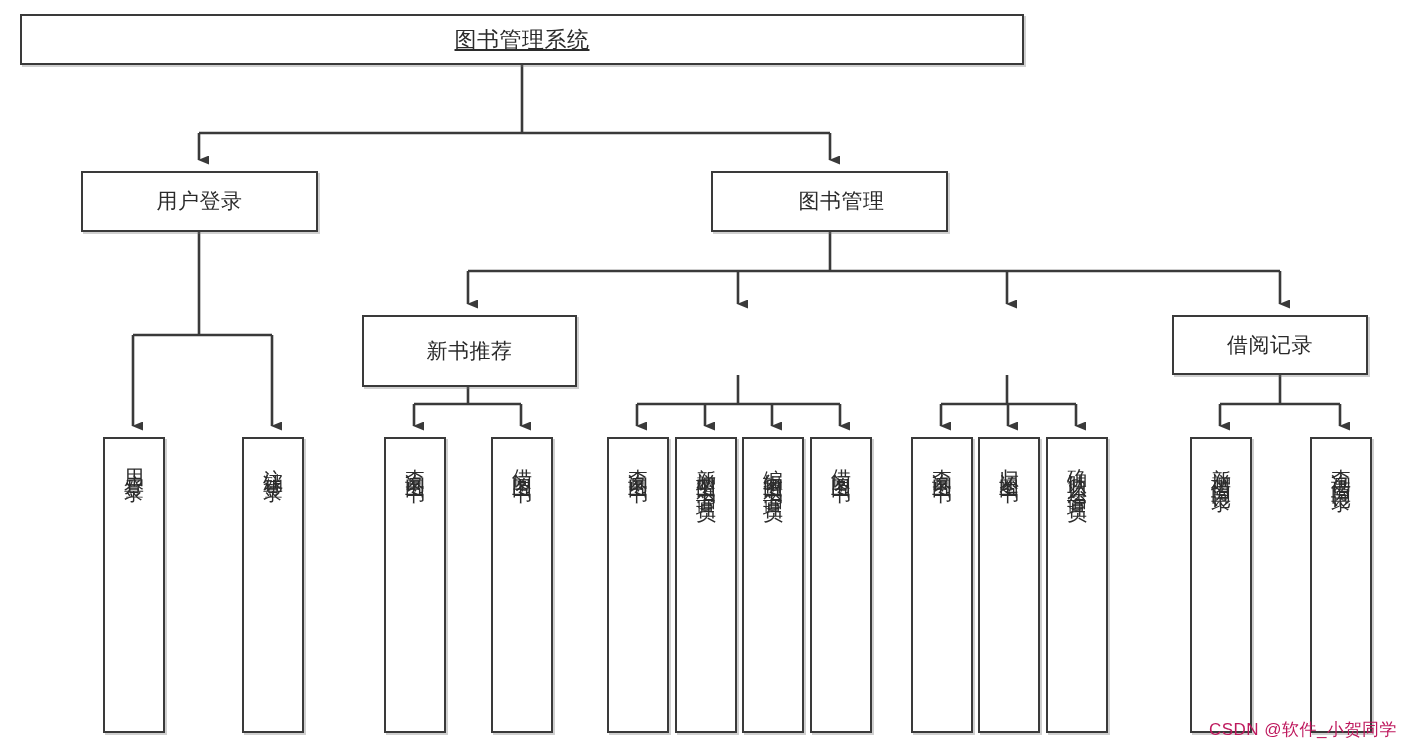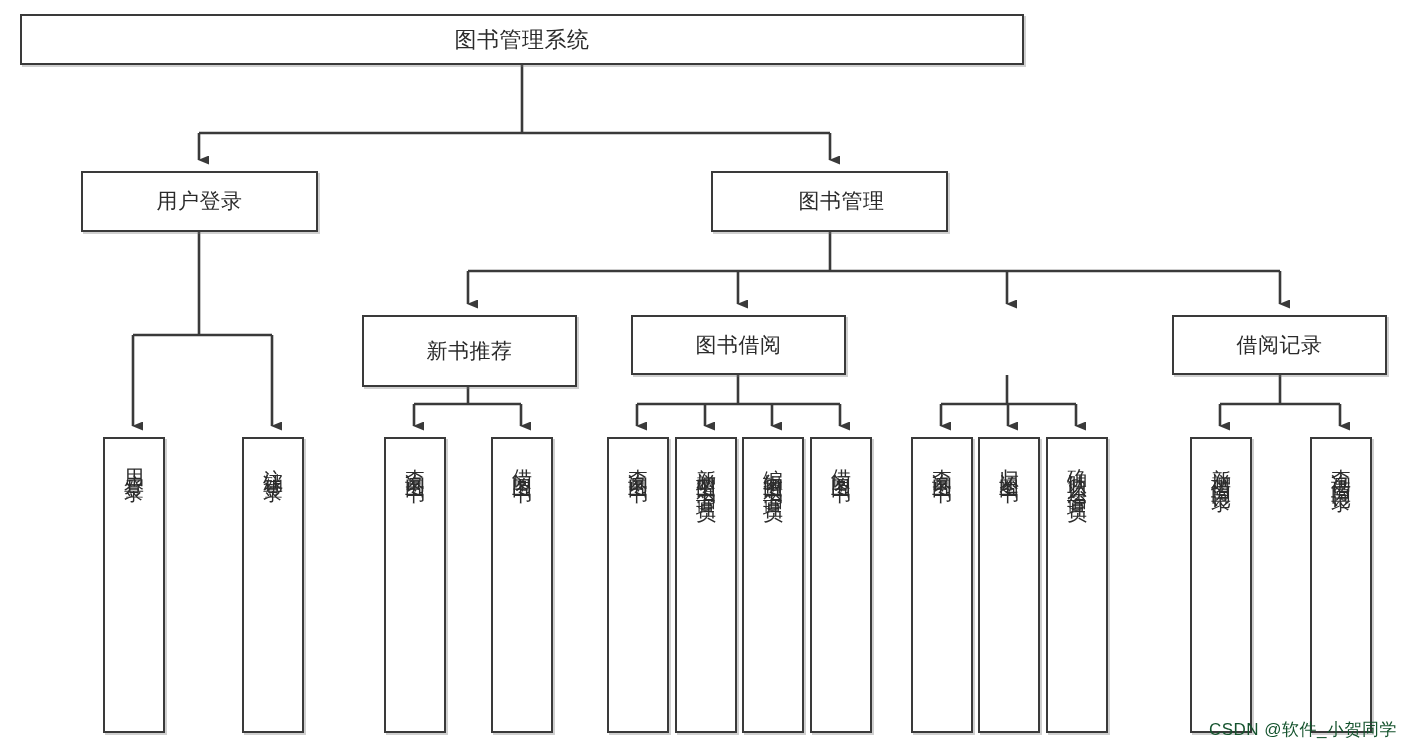--- a/index.html
+++ b/index.html
@@ -56,7 +56,7 @@
     letter-spacing: 5px;
     white-space: normal;
   }
-  .node.root .label   { font-size: 22px; }
+  .node.root .label   { font-size: 22px; text-decoration: underline; }
   .node.level2 .label { font-size: 21px; }
   .node.level3 .label { font-size: 21px; }
 

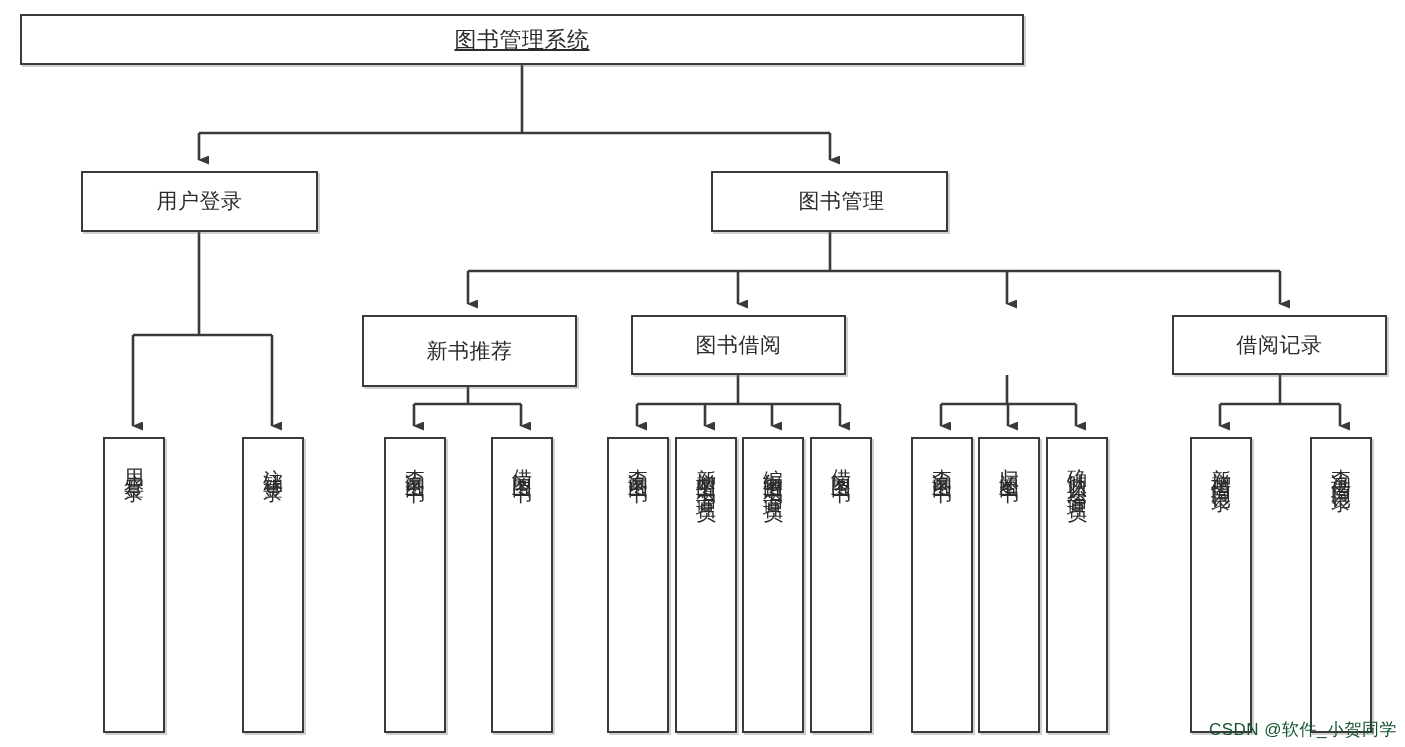--- a/index.html
+++ b/index.html
@@ -140,9 +140,6 @@
   <div class="node level3" style="left:362px; top:315px; width:215px; height:72px;">
     <span class="label">新书推荐</span>
   </div>
-  <div class="node level3" style="left:631px; top:315px; width:215px; height:60px;">
-    <span class="label">图书借阅</span>
-  </div>
   <div class="node level3" style="left:1172px; top:315px; width:215px; height:60px;">
     <span class="label">借阅记录</span>
   </div>

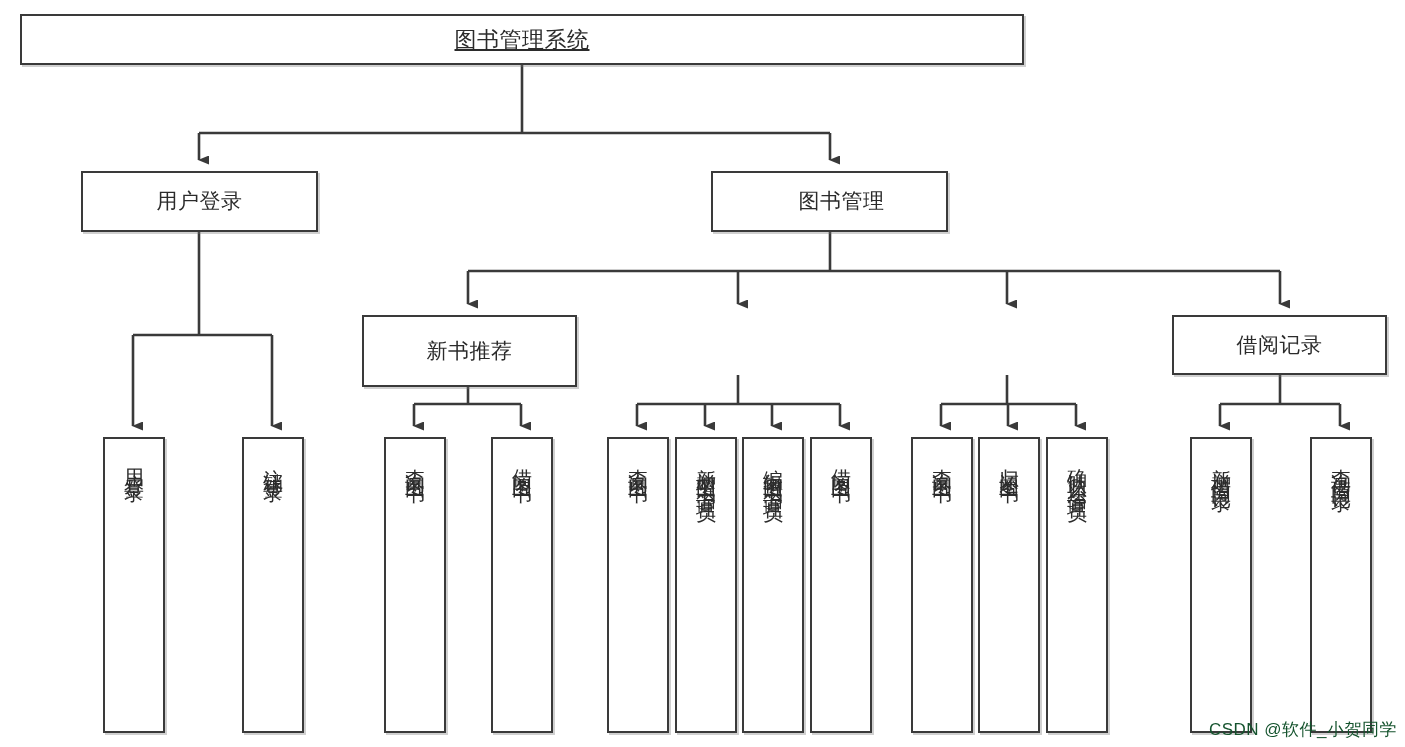--- a/index.html
+++ b/index.html
@@ -140,7 +140,7 @@
   <div class="node level3" style="left:362px; top:315px; width:215px; height:72px;">
     <span class="label">新书推荐</span>
   </div>
-  <div class="node level3" style="left:1172px; top:315px; width:215px; height:60px;">
+  <div class="node level3" style="left:1172px; top:315px; width:196px; height:60px;">
     <span class="label">借阅记录</span>
   </div>
 

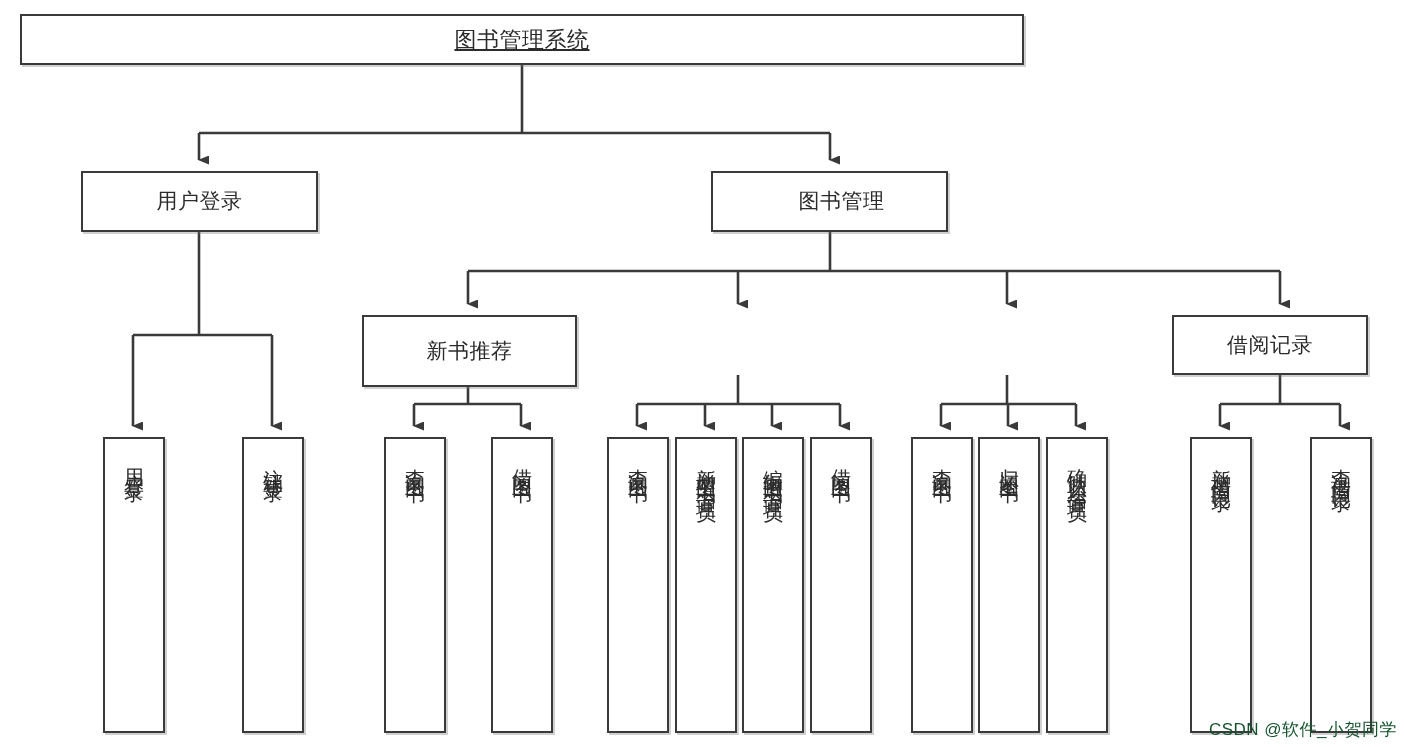--- a/index.html
+++ b/index.html
@@ -65,7 +65,7 @@
     right: 8px;
     bottom: 6px;
     font-size: 17px;
-    color: #14532d;
+    color: #be185d;
     letter-spacing: 0.5px;
     z-index: 5;
     user-select: none;

